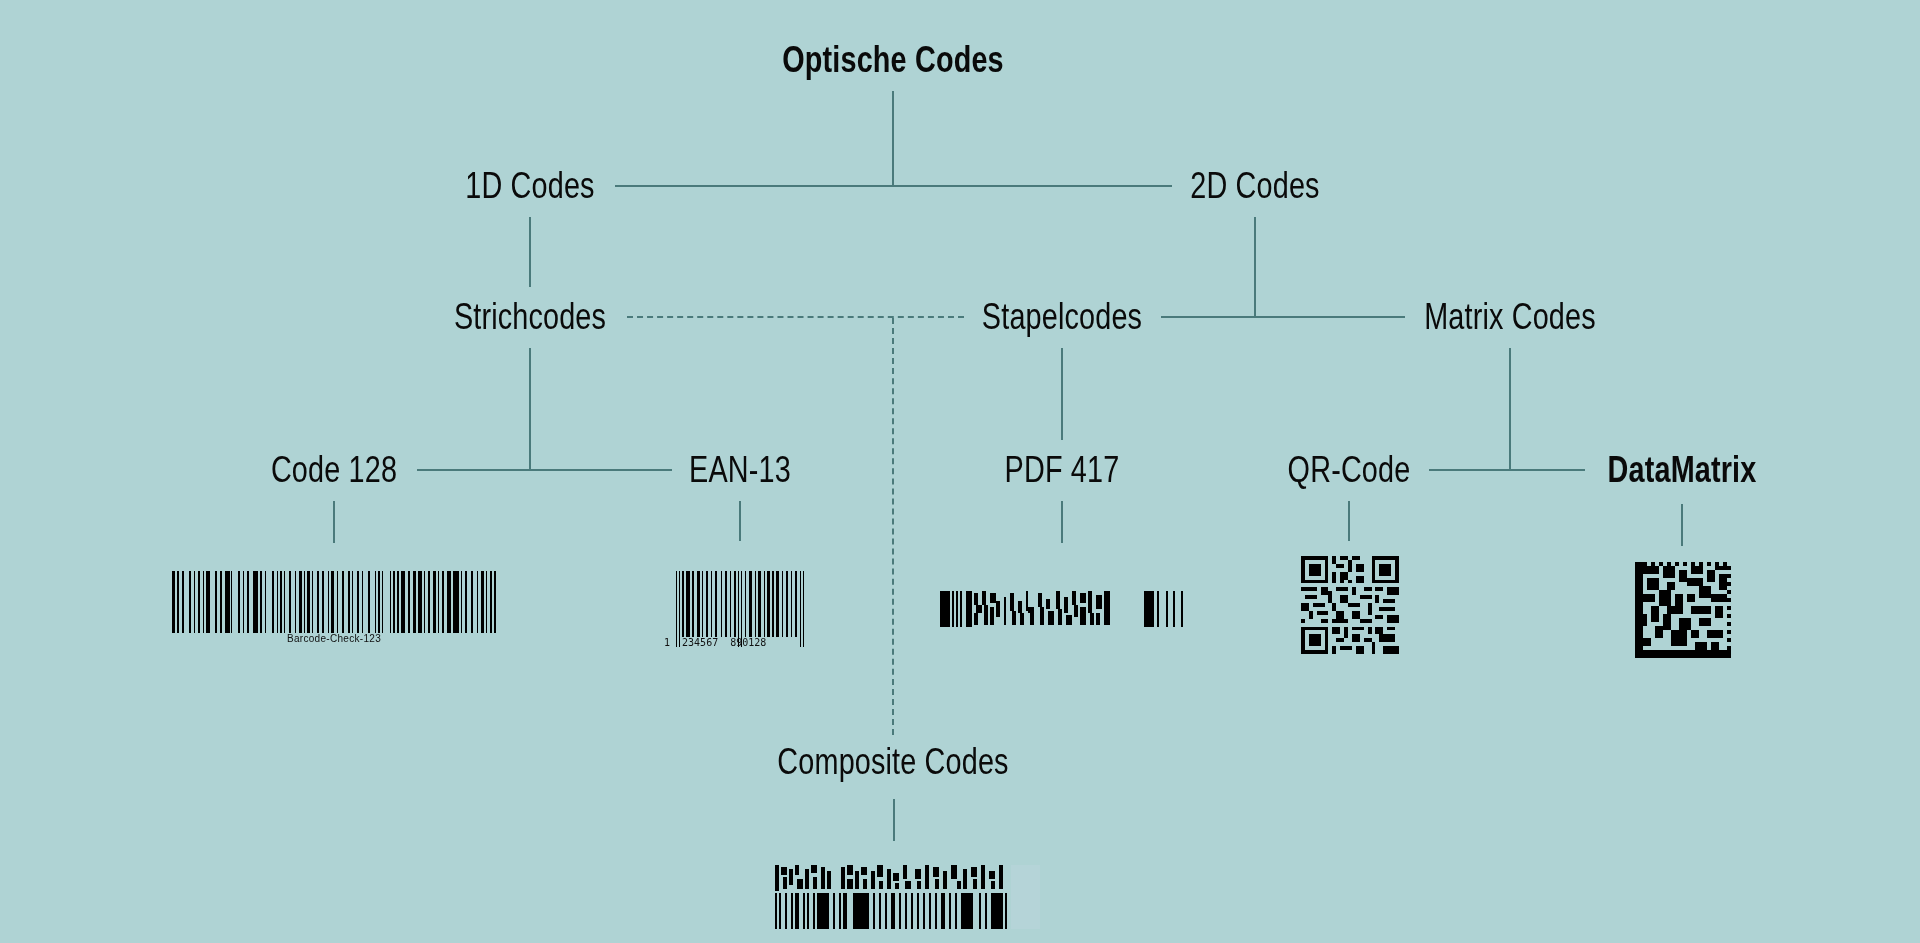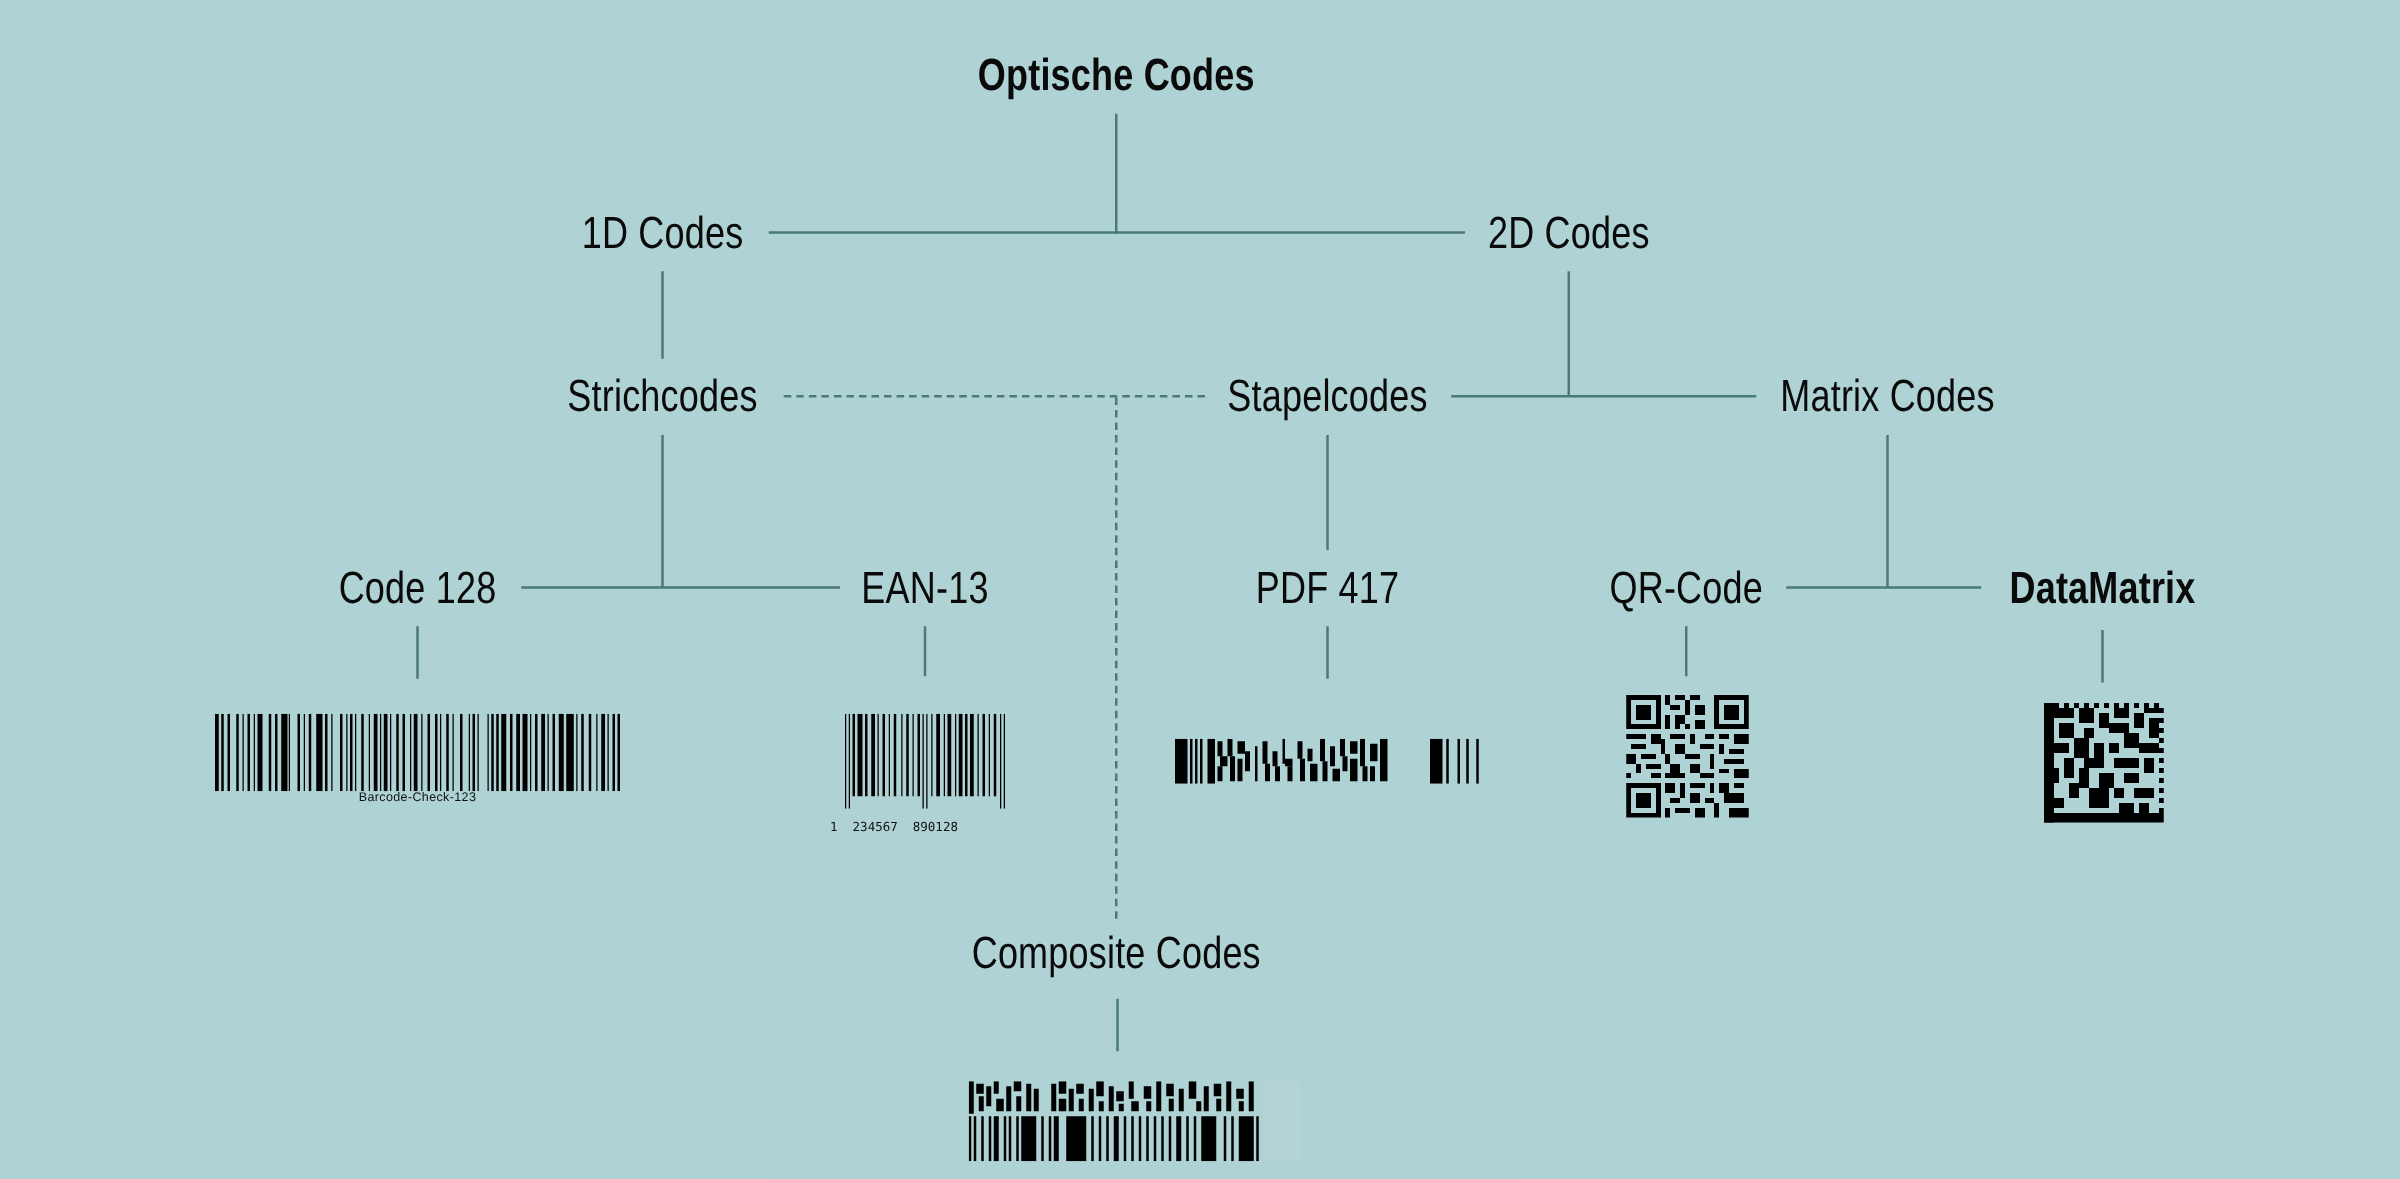--- a/index.html
+++ b/index.html
@@ -195,7 +195,7 @@
         <rect x="128" y="0" width="1" height="76"></rect>
     </g>
   </svg>
-  <div class="ean-digits" style="left:664px;top:622px;margin-top:20px;">1  234567  890128</div>
+  <div class="ean-digits" style="left:664px;top:622px;">1  234567  890128</div>
 
   <svg class="sym" style="left:940px;top:576px;" width="244" height="36" viewBox="0 0 244 36">
     <g fill="#000">

